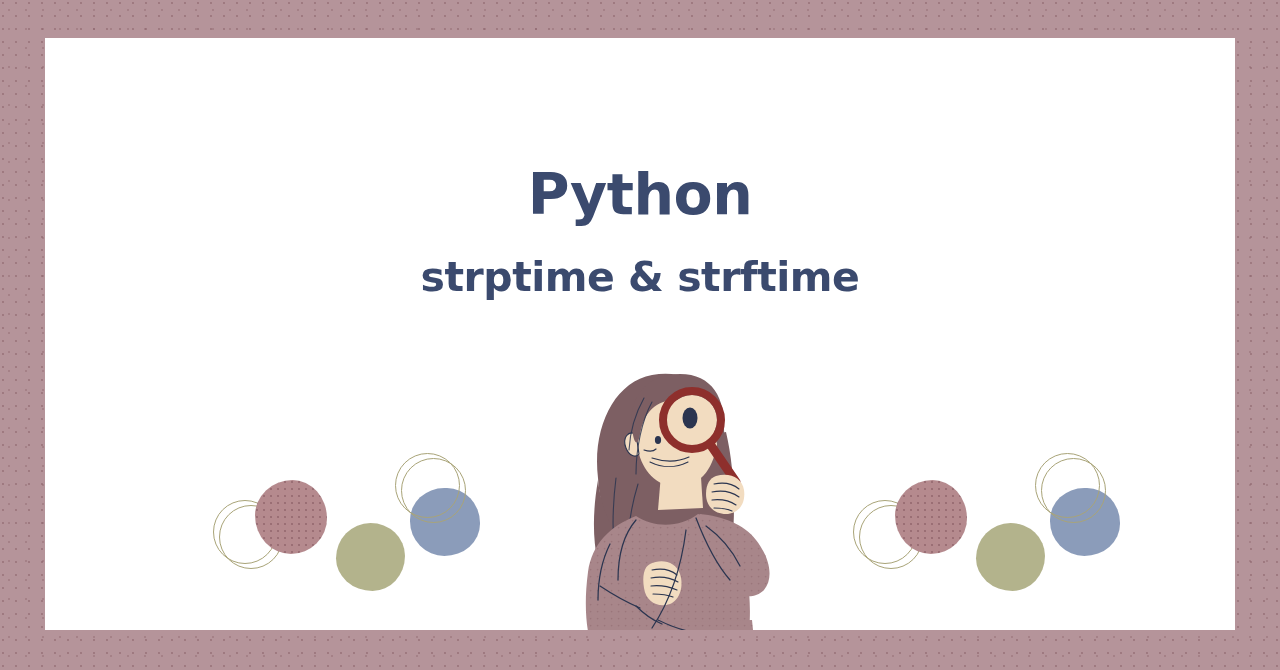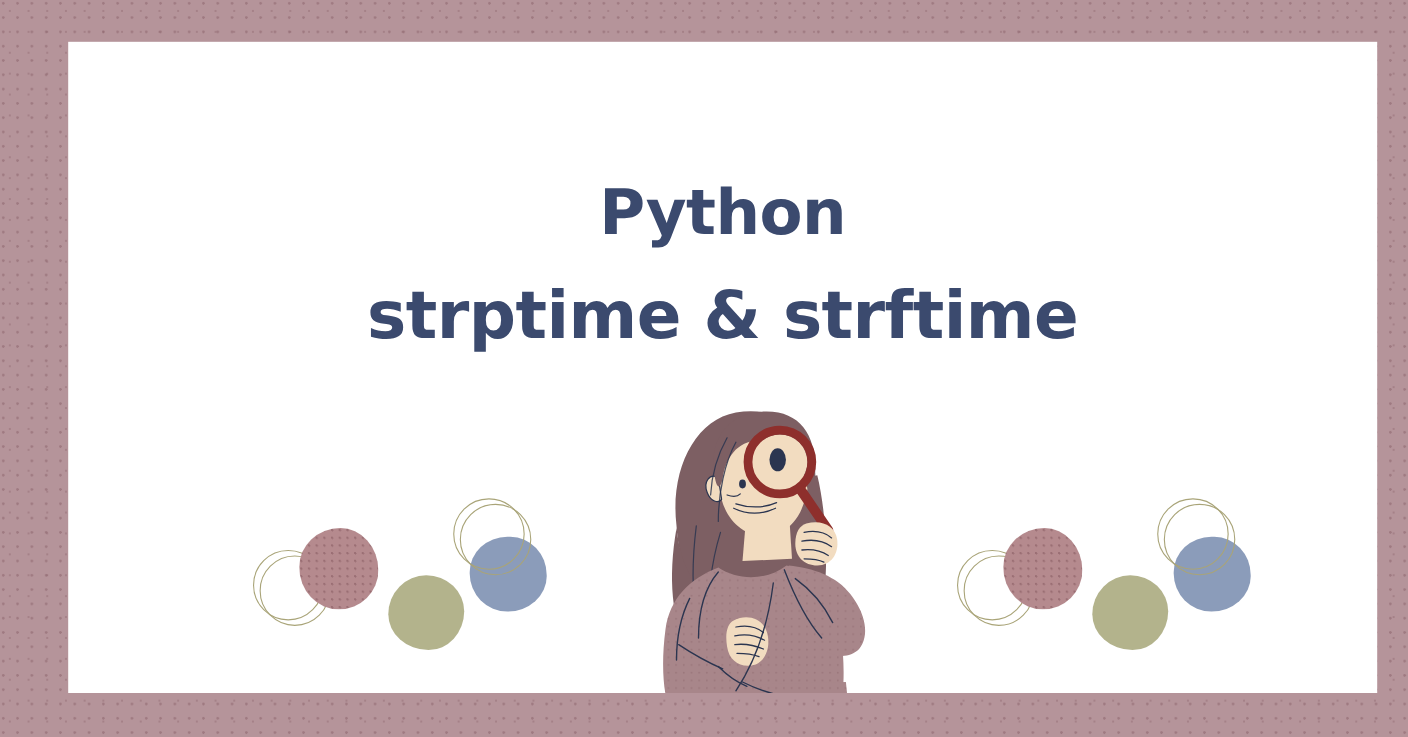--- a/index.html
+++ b/index.html
@@ -30,7 +30,7 @@
   
   .card {
     position: absolute;
-    left: 62px;
+    left: 45px;
     top: 38px;
     width: 1190px;
     height: 592px;

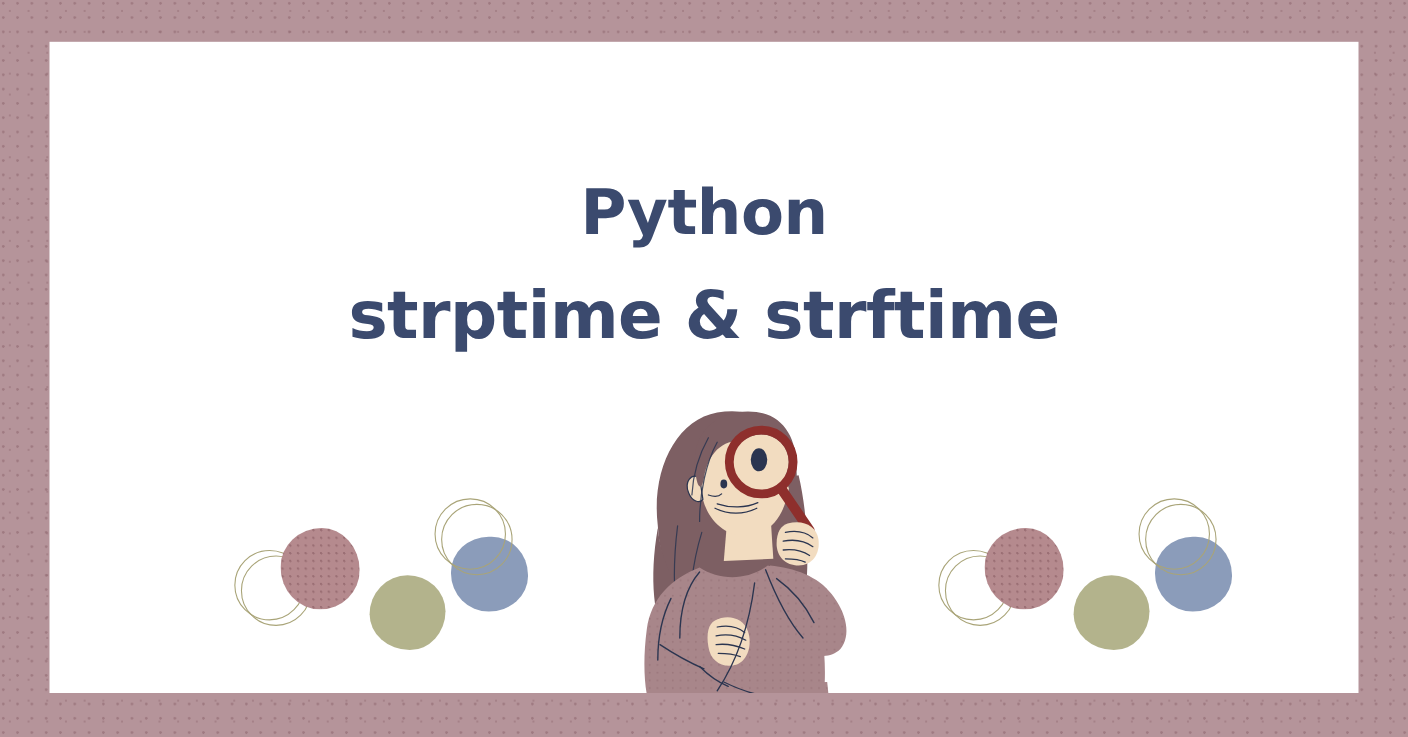--- a/index.html
+++ b/index.html
@@ -57,7 +57,7 @@
     font-family: "DejaVu Sans", "Liberation Sans", sans-serif;
   }
   .title-line.l1 { font-size: 57px; margin-bottom: 34px; }
-  .title-line.l2 { font-size: 60px; }
+  .title-line.l2 { font-size: 41px; }
 
   
   .cluster {

